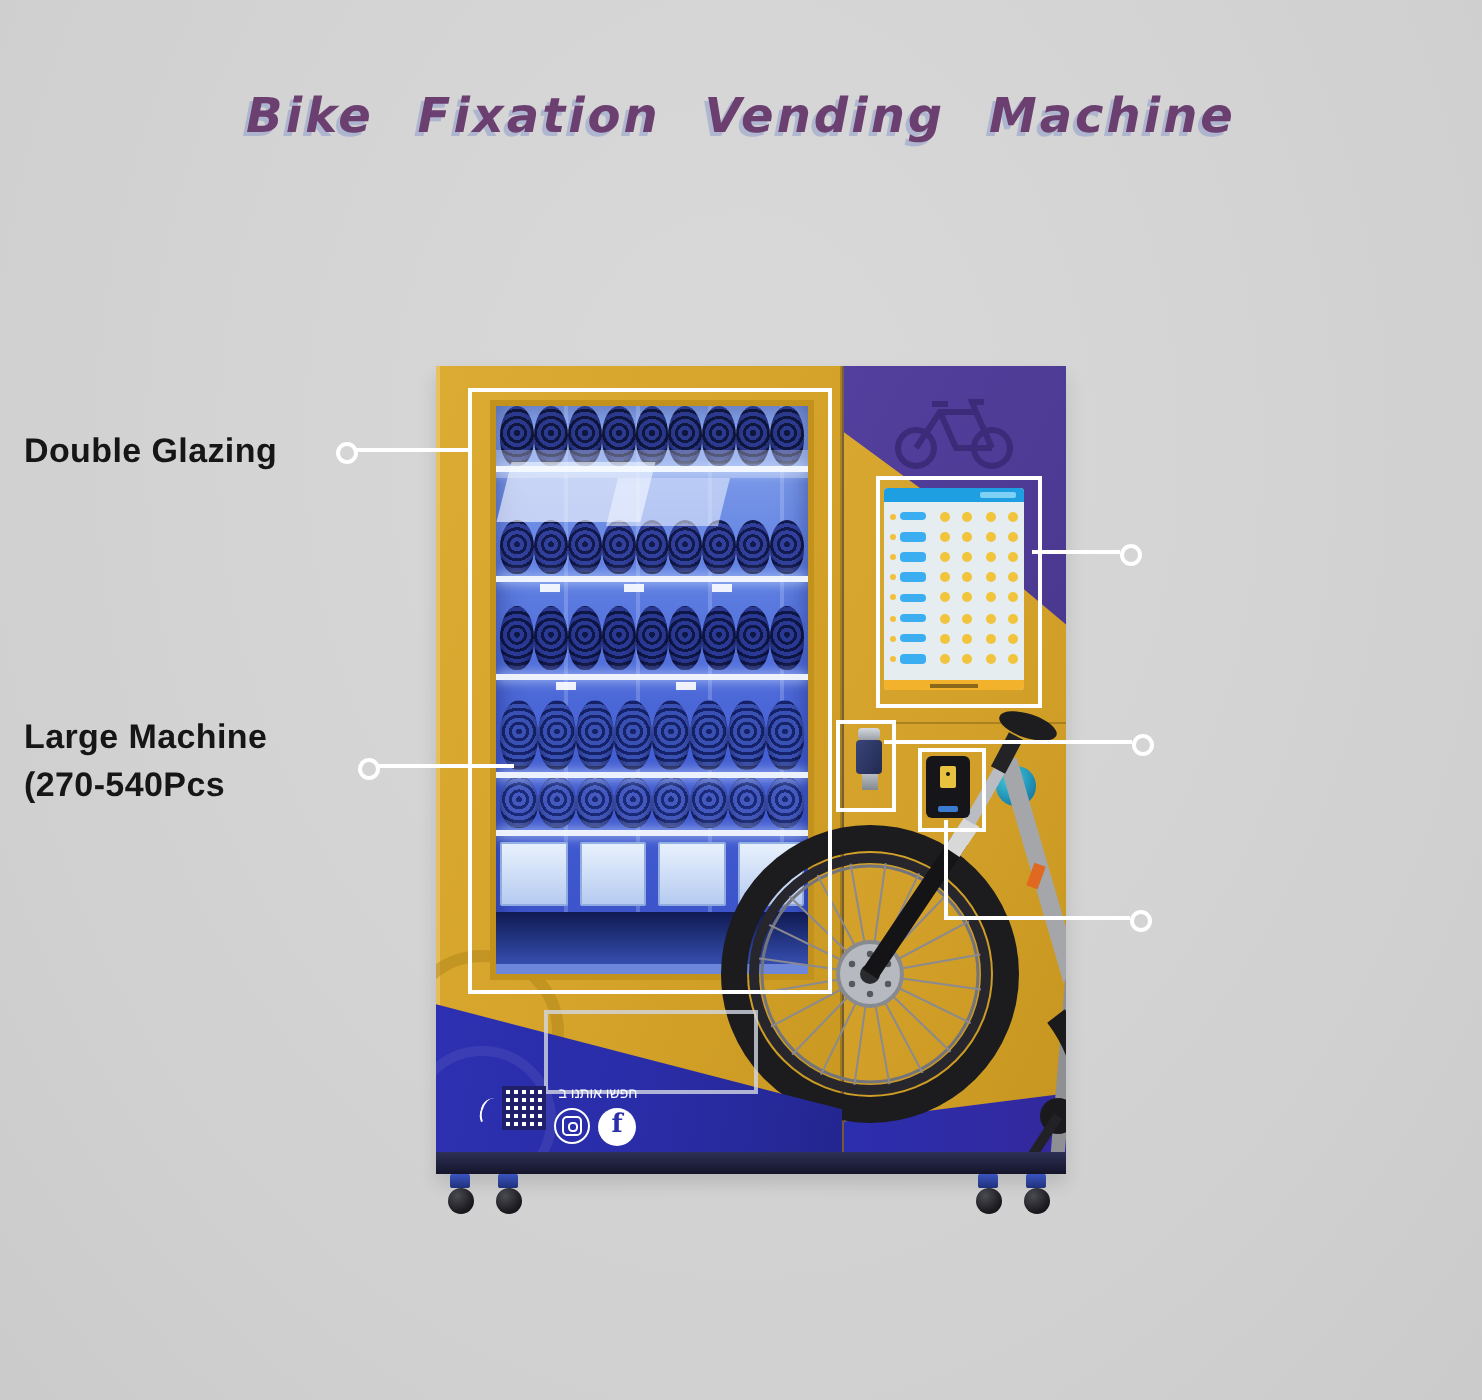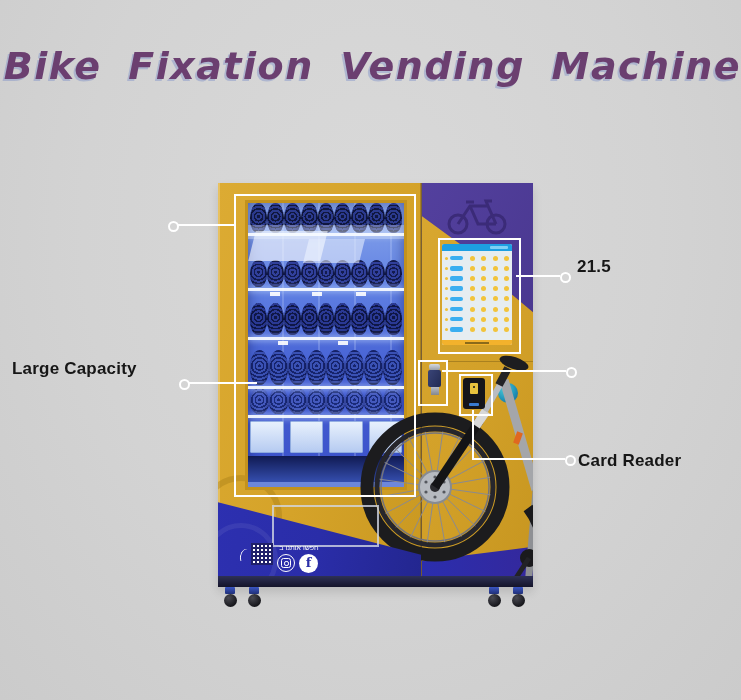--- a/index.html
+++ b/index.html
@@ -7,9 +7,9 @@
     background:radial-gradient(ellipse at 50% 32%, #d9d9d9 0%, #d3d3d3 55%, #cbcbcb 100%);
     font-family:"Liberation Sans", sans-serif;}
   
-  .title{position:absolute;left:0;top:44px;width:741px;text-align:right;
+  .title{position:absolute;left:0;top:44px;width:741px;text-align:center;
     font-family:"DejaVu Sans", sans-serif;font-style:italic;font-weight:bold;
-    font-size:38px;letter-spacing:1.5px;word-spacing:12px;color:#6b3f70;white-space:nowrap;
+    font-size:24px;letter-spacing:1.5px;word-spacing:12px;color:#6b3f70;white-space:nowrap;
     text-shadow:-2px 2px 0 rgba(104,126,198,.35);}
   
   .lbl{position:absolute;color:#161616;font-size:17px;font-weight:600;letter-spacing:.2px;line-height:23px;}

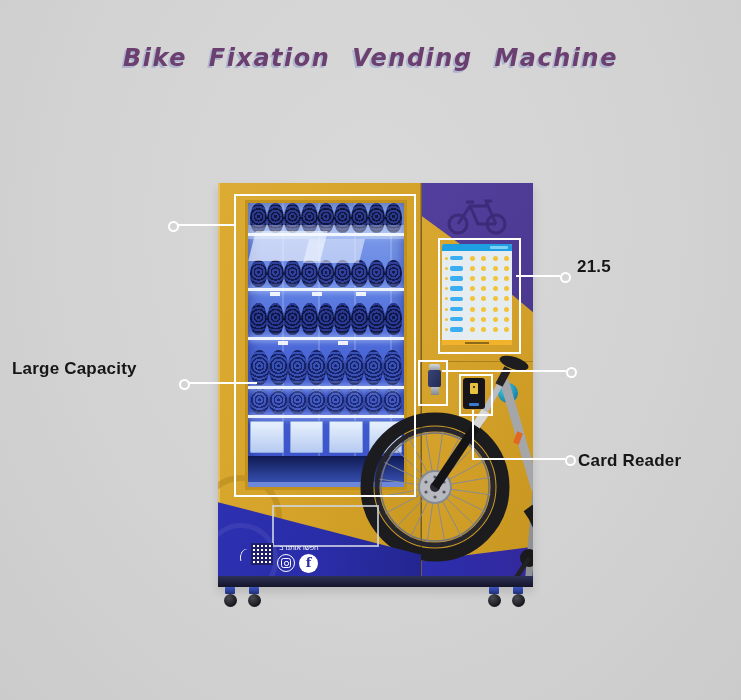--- a/index.html
+++ b/index.html
@@ -350,6 +350,7 @@
     <div class="base"></div>
   </div>
 
+  <div class="lbl" style="left:12px;top:214px">Double Glazing</div>
   <div class="cdot" style="left:168px;top:221px"></div>
   <div class="cline" style="left:177px;top:224px;width:57px;height:2px"></div>
 

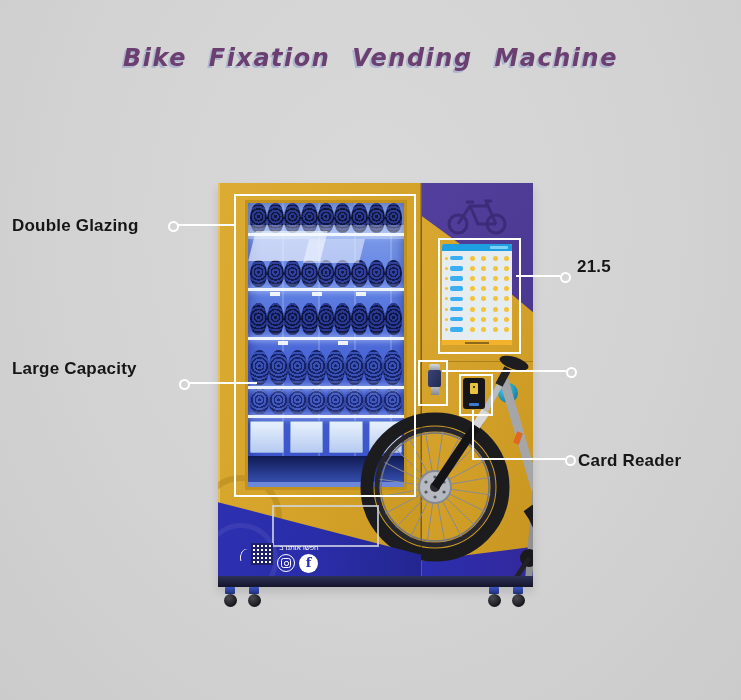--- a/index.html
+++ b/index.html
@@ -361,7 +361,6 @@
   <div class="cline" style="left:188px;top:382px;width:69px;height:2px"></div>
 
   <div class="lbl" style="left:577px;top:255px;line-height:23px">
-    <div>21.5</div>
   </div>
   <div class="cdot" style="left:560px;top:272px"></div>
   <div class="cline" style="left:516px;top:275px;width:44px;height:2px"></div>

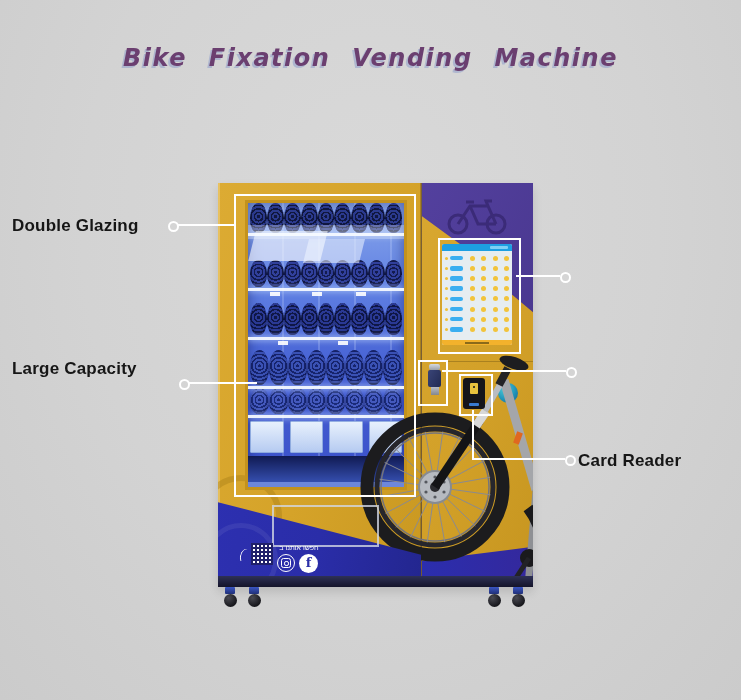--- a/index.html
+++ b/index.html
@@ -355,7 +355,7 @@
   <div class="cline" style="left:177px;top:224px;width:57px;height:2px"></div>
 
   <div class="lbl" style="left:12px;top:357px;line-height:24px">
-    <div>Large Capacity</div>
+    <div>Large Machine</div>
   </div>
   <div class="cdot" style="left:179px;top:379px"></div>
   <div class="cline" style="left:188px;top:382px;width:69px;height:2px"></div>

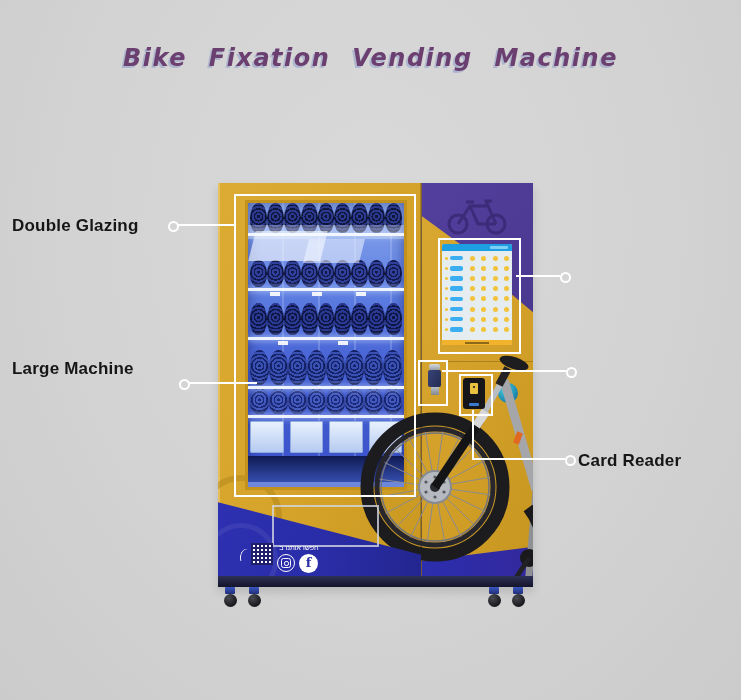--- a/index.html
+++ b/index.html
@@ -356,6 +356,7 @@
 
   <div class="lbl" style="left:12px;top:357px;line-height:24px">
     <div>Large Machine</div>
+    <div>(270-540Pcs</div>
   </div>
   <div class="cdot" style="left:179px;top:379px"></div>
   <div class="cline" style="left:188px;top:382px;width:69px;height:2px"></div>

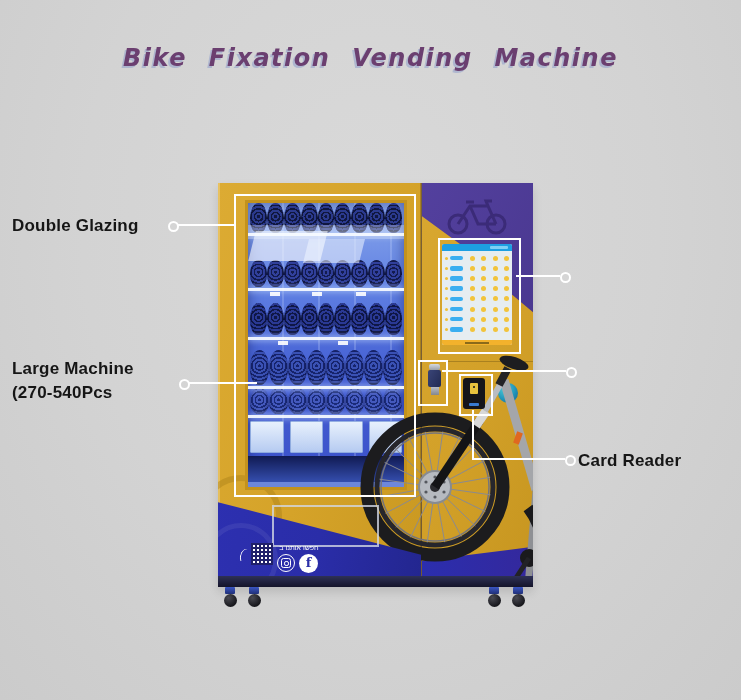--- a/index.html
+++ b/index.html
@@ -369,7 +369,6 @@
   <div class="cdot" style="left:566px;top:367px"></div>
   <div class="cline" style="left:442px;top:370px;width:124px;height:2px"></div>
 
-  <div class="lbl" style="left:578px;top:449px">Card Reader</div>
   <div class="cdot" style="left:565px;top:455px"></div>
   <div class="cline" style="left:472px;top:410px;width:2px;height:50px"></div>
   <div class="cline" style="left:472px;top:458px;width:93px;height:2px"></div>

